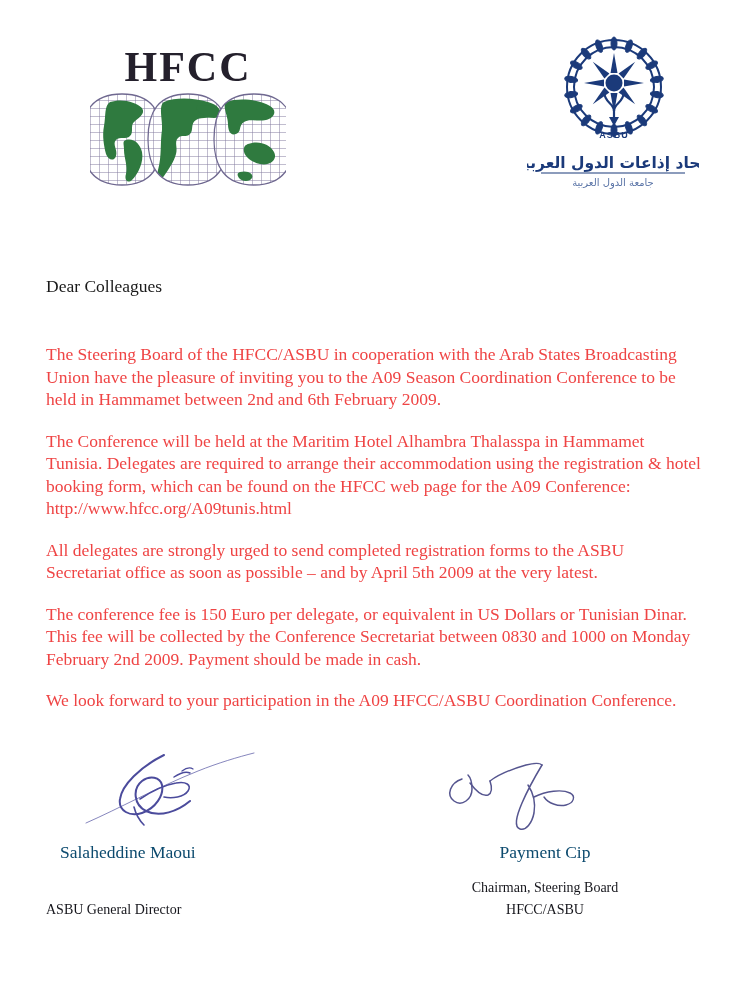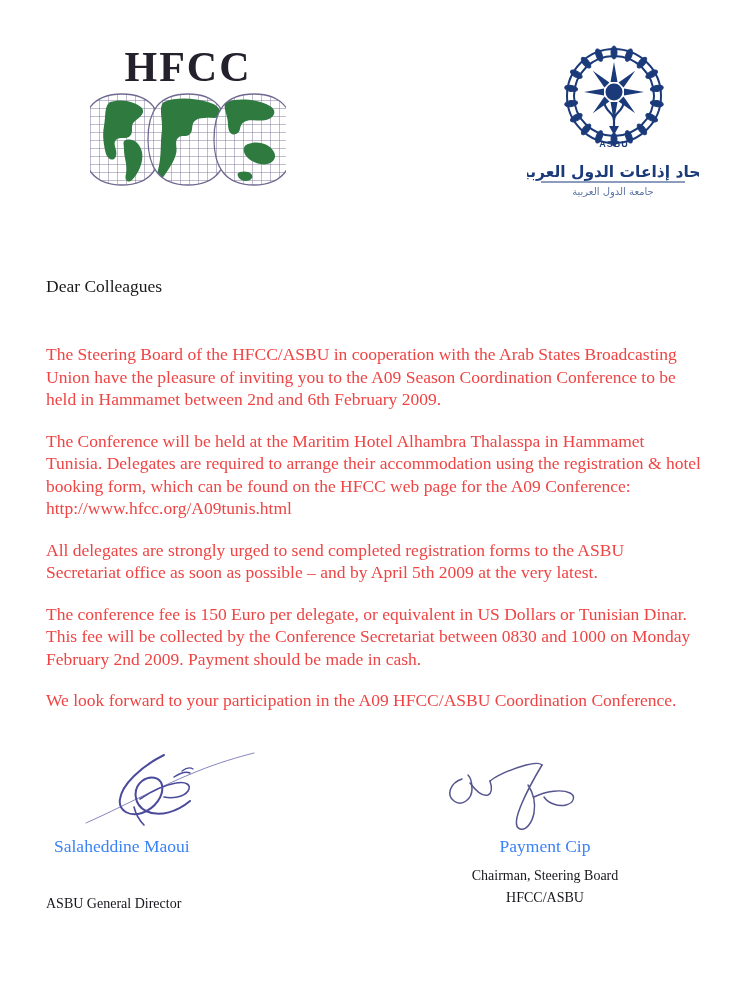--- a/index.html
+++ b/index.html
@@ -35,7 +35,7 @@
   }
   #hfcc-globe { position: absolute; left: 2px; top: 47px; width: 196px; height: 95px; }
 
-  #asbu-logo { position: absolute; left: 527px; top: 42px; width: 172px; height: 155px; }
+  #asbu-logo { position: absolute; left: 527px; top: 33px; width: 172px; height: 155px; }
   #asbu-emblem { position: absolute; left: 24px; top: 0px; width: 126px; height: 118px; }
   #asbu-arabic {
     position: absolute; left: 0px; top: 118px; width: 172px; height: 40px;

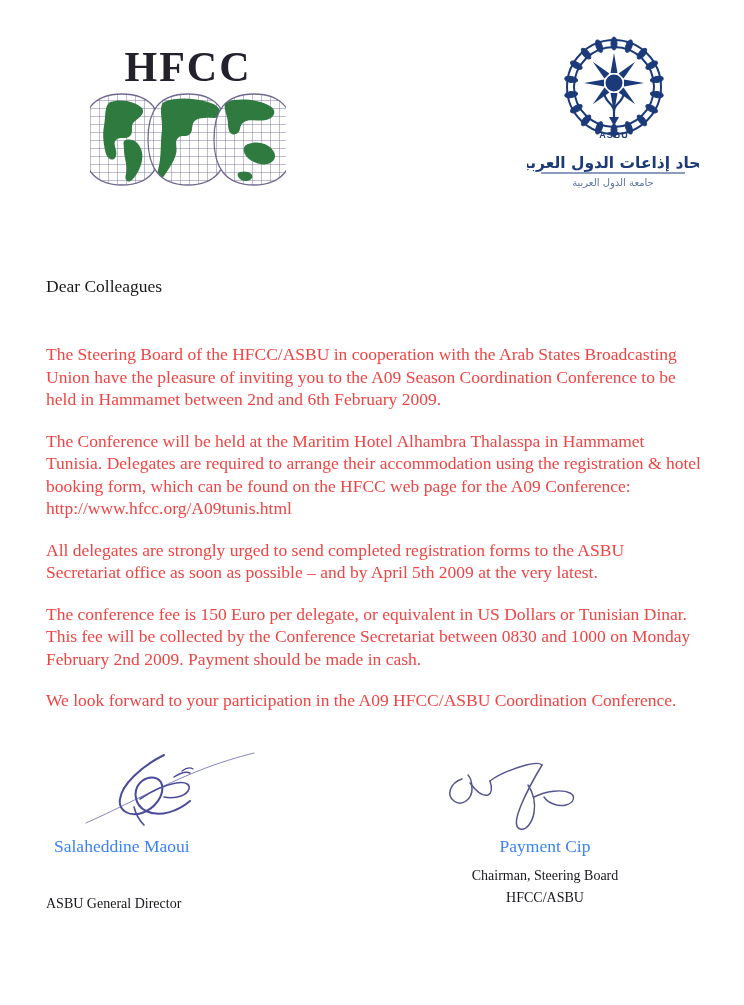--- a/index.html
+++ b/index.html
@@ -82,8 +82,8 @@
   .sig-name {
     font-size: 17.5px;
     line-height: 22px;
-    margin: 8px;
-    color: #3b82f6;
+    margin: 14px;
+    color: #0c4a6e;
   }
   .sig-title {
     font-size: 14px;

